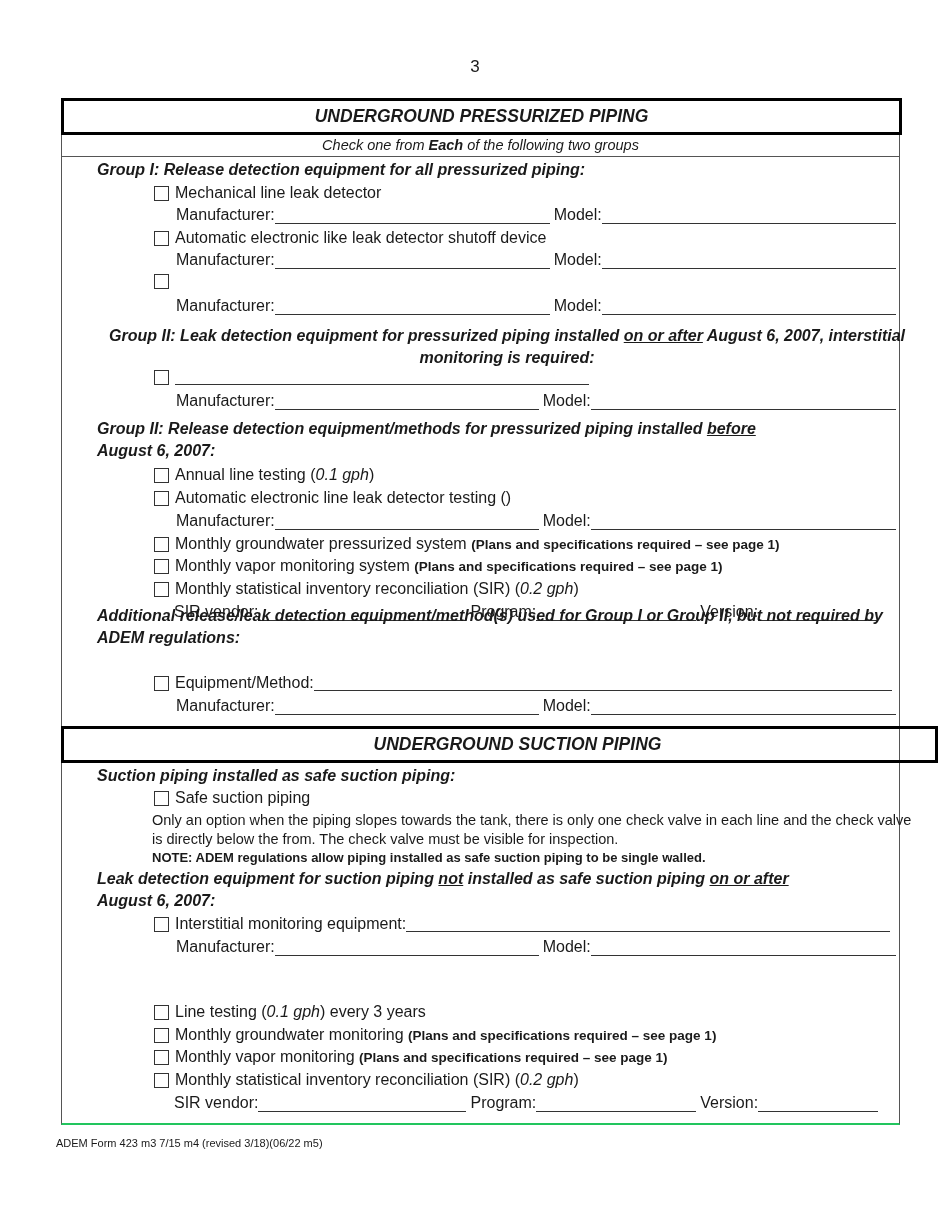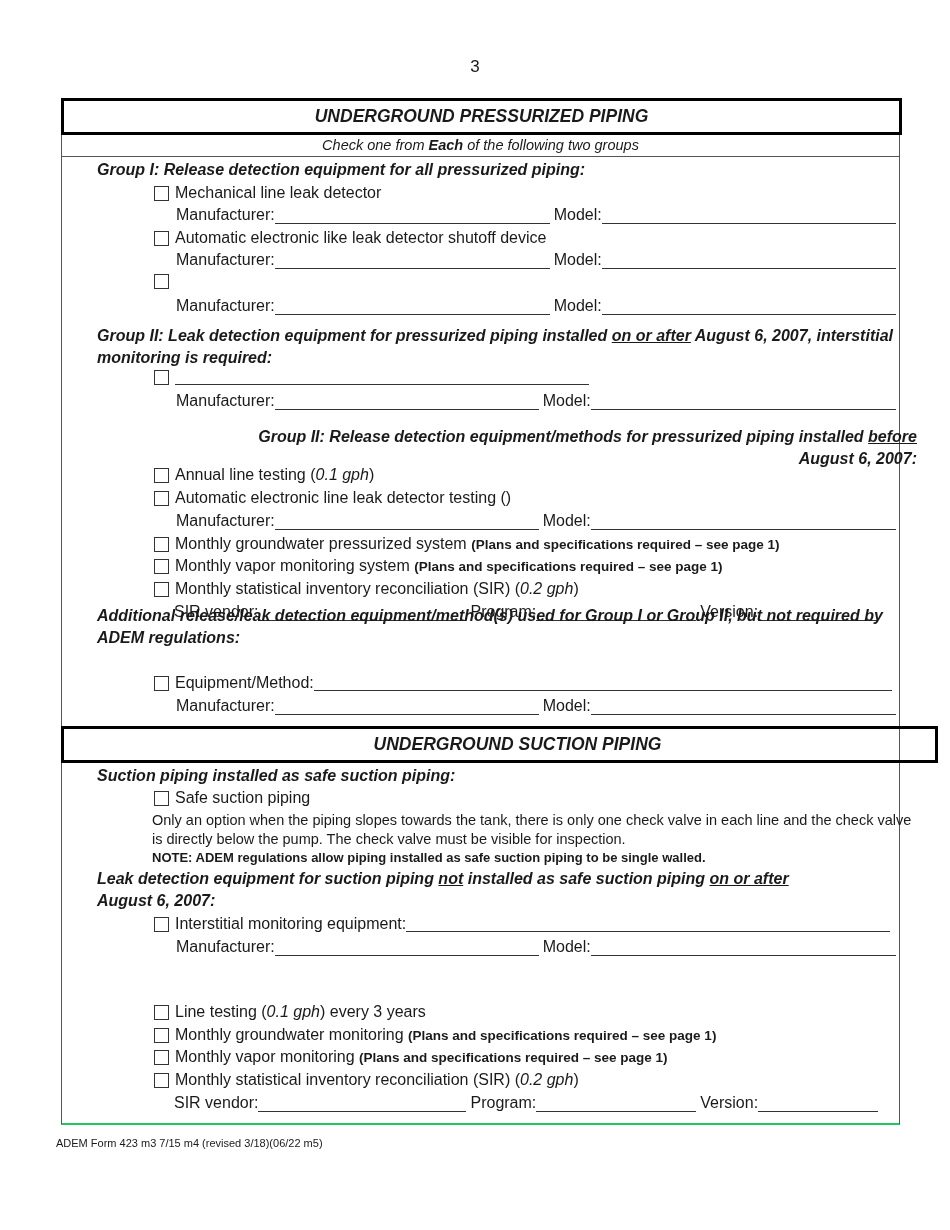--- a/index.html
+++ b/index.html
@@ -85,7 +85,7 @@
       <span class="line" style="width:294px"></span>
   </div>
 
-  <div class="row group-title" style="top:227px;"><span>Group II:  Leak detection equipment for pressurized piping installed </span><span class="u">on or after</span><span> August 6, 2007, interstitial monitoring is required:</span></div>
+  <div class="row group-title" style="top:227px;text-align:center;"><span>Group II:  Leak detection equipment for pressurized piping installed </span><span class="u">on or after</span><span> August 6, 2007, interstitial monitoring is required:</span></div>
 
   <div class="row cb-row" style="top:271px;">
     <span class="cb"></span>

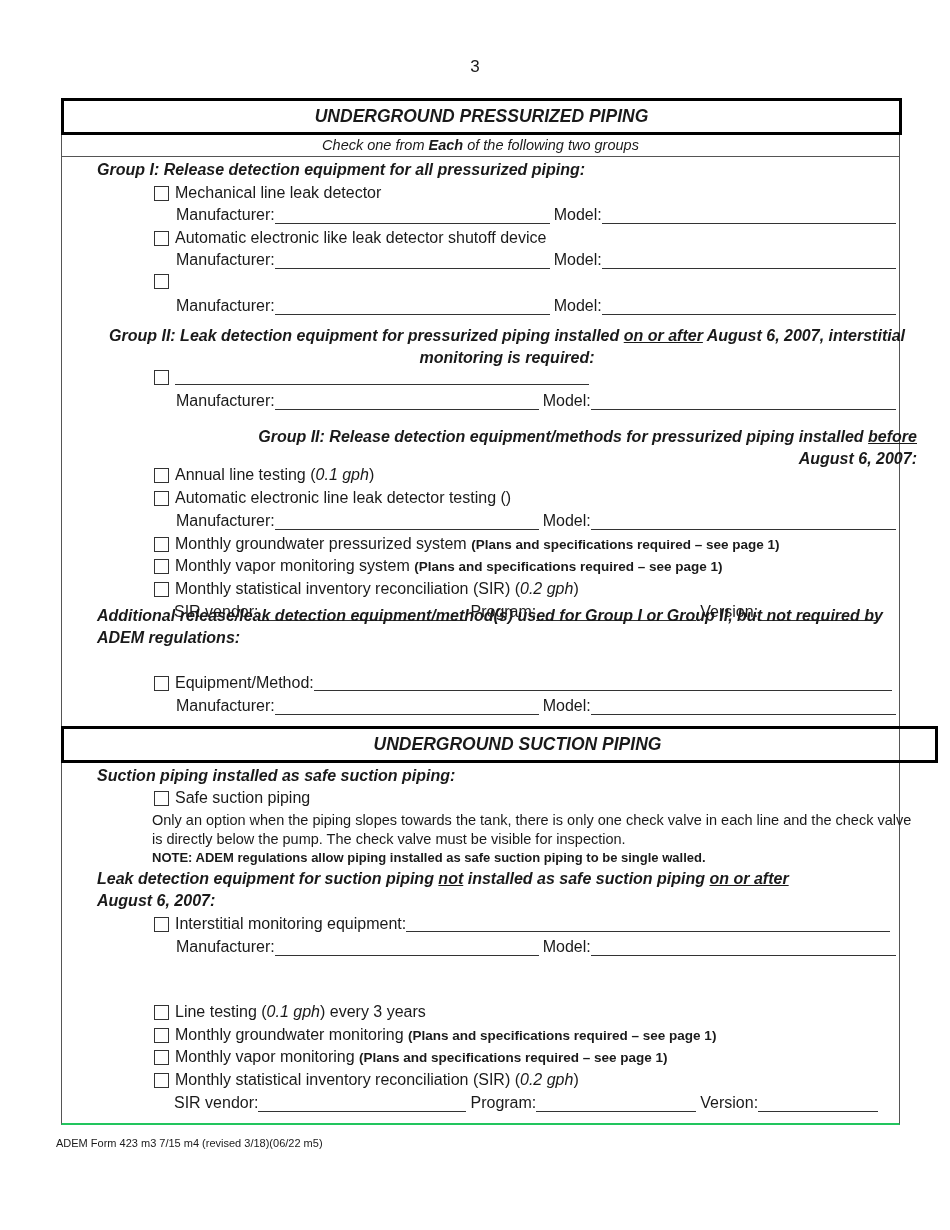--- a/index.html
+++ b/index.html
@@ -98,7 +98,7 @@
       <span class="line" style="width:305px"></span>
   </div>
 
-  <div class="row group-title" style="top:328px;text-align:right;"><span>Group II:  Release detection equipment/methods for pressurized piping installed </span><span class="u">before</span><br><span>August 6, 2007:</span></div>
+  <div class="row group-title" style="top:320px;"><span>Group II:  Release detection equipment/methods for pressurized piping installed </span><span class="u">before</span><br><span>August 6, 2007:</span></div>
 
   <div class="row cb-row" style="top:368px;">
     <span class="cb"></span>

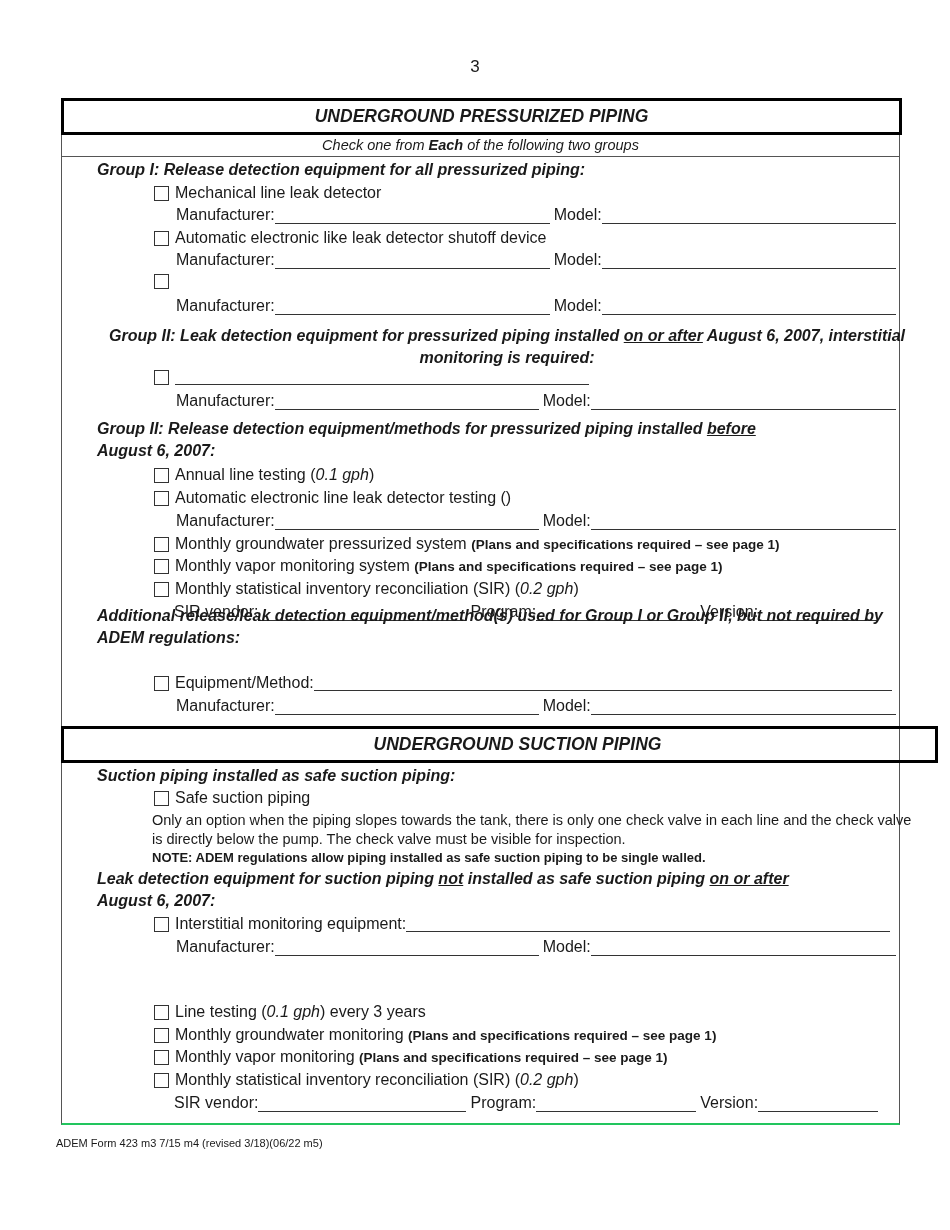--- a/index.html
+++ b/index.html
@@ -158,7 +158,7 @@
     <span class="cb"></span>
       <span>Safe suction piping</span>
   </div>
-  <div class="row note" style="top:713px;">Only an option when the piping slopes towards the tank, there is only one check valve in each line and the check valve is directly below the pump. The check valve must be visible for inspection.</div>
+  <div class="row note" style="top:713px;">Only an option when the piping slopes towards the tank, there is only one check valve in each line and the check valve is directly below the from. The check valve must be visible for inspection.</div>
   <div class="row note-bold" style="top:752px;">NOTE: ADEM regulations allow piping installed as safe suction piping to be single walled.</div>
 
   <div class="row group-title" style="top:770px;"><span>Leak detection equipment for suction piping </span><span class="u">not</span><span> installed as safe suction piping </span><span class="u">on or after</span><br><span>August 6, 2007:</span></div>

